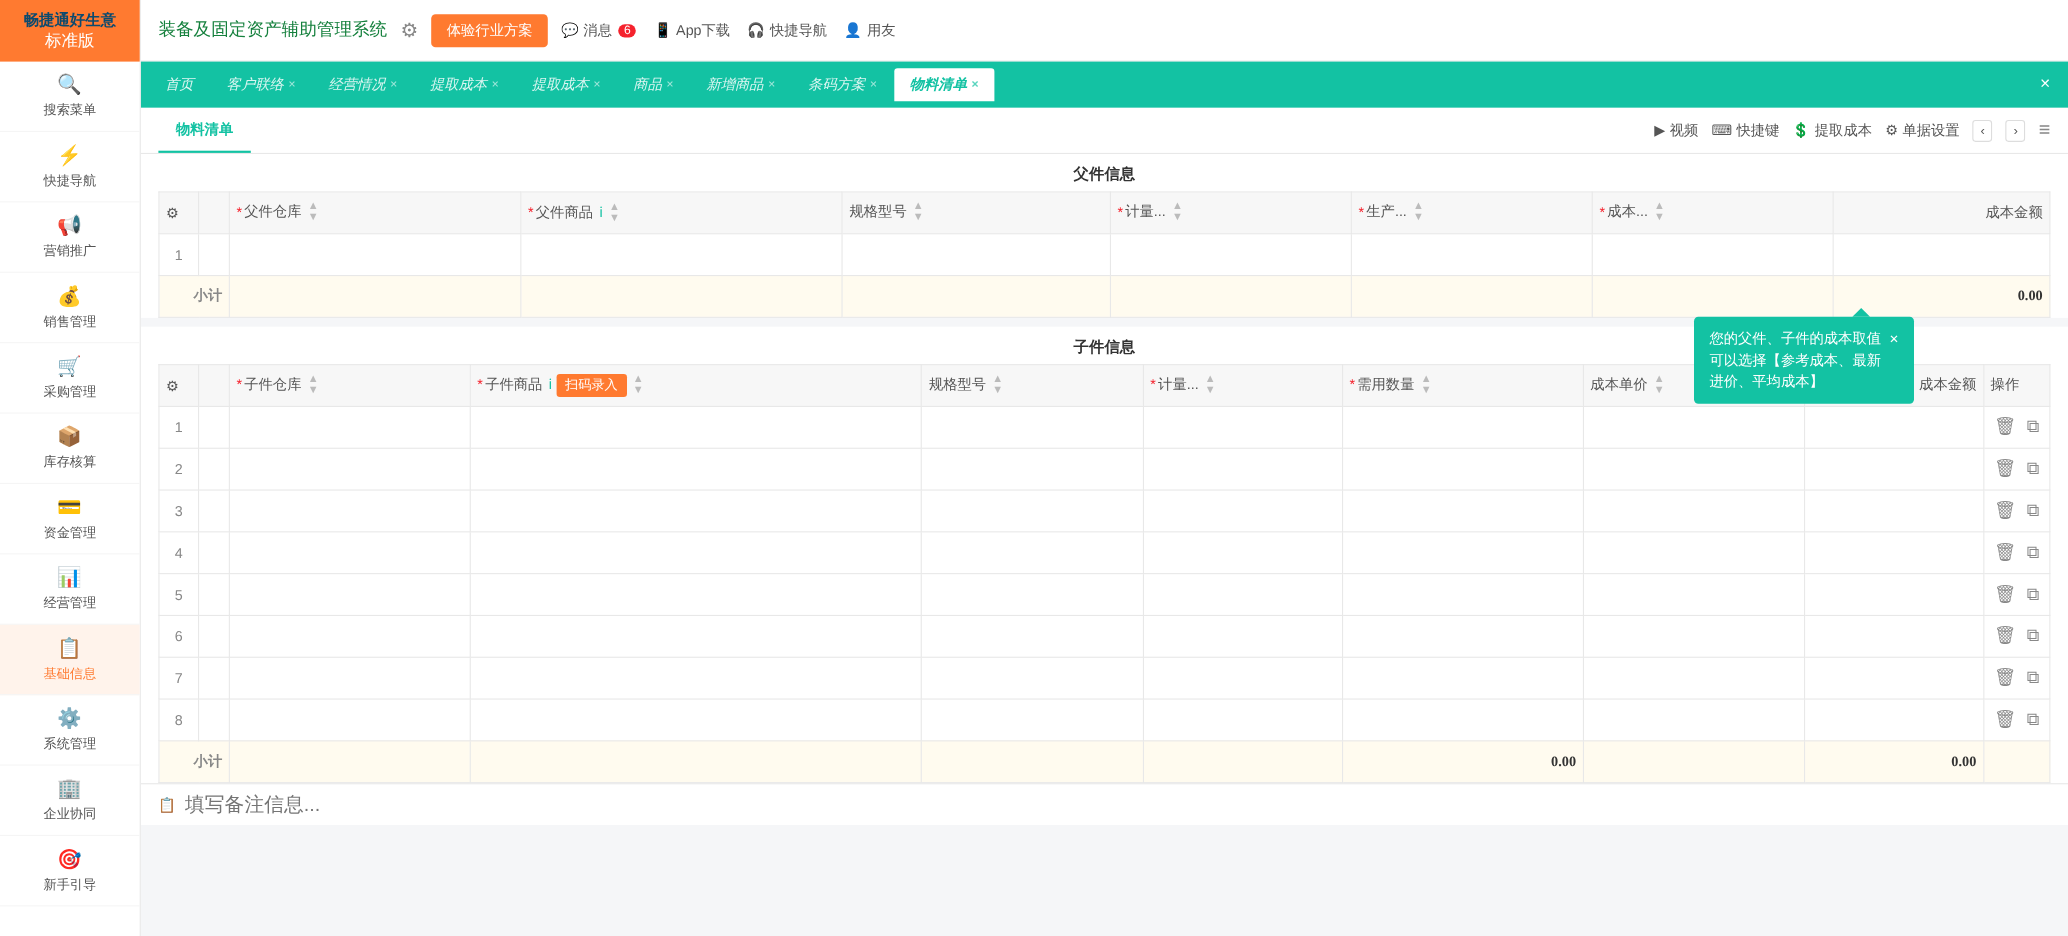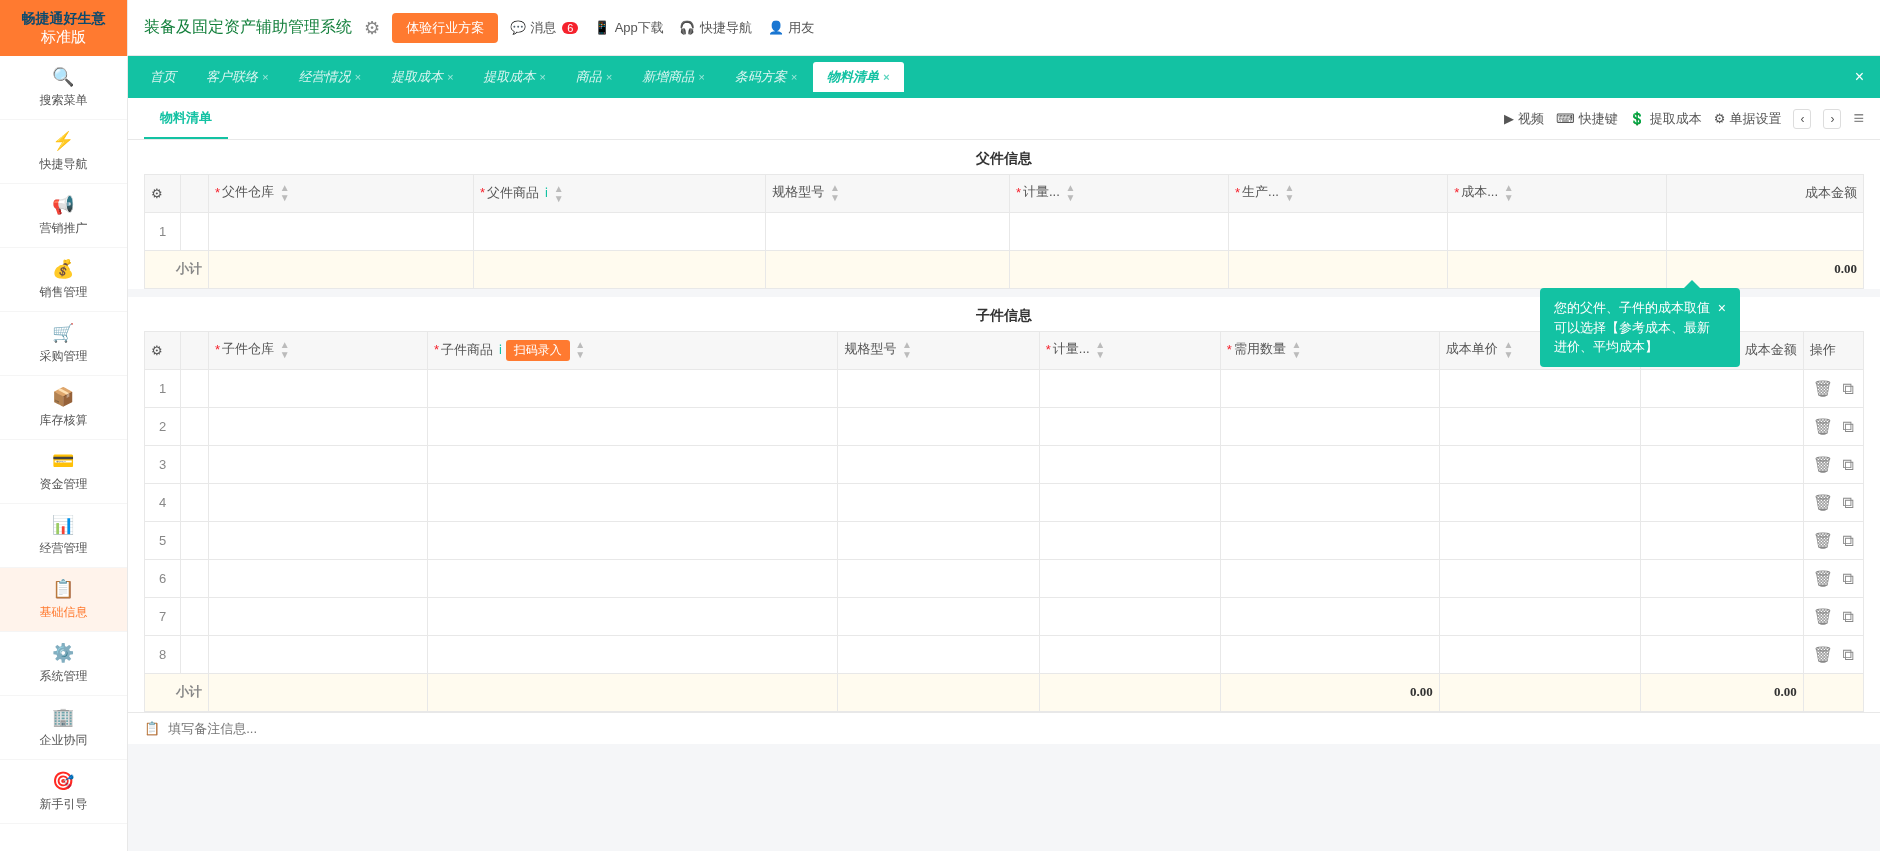--- a/index.html
+++ b/index.html
@@ -764,7 +764,7 @@
 
     <div class="bottom-bar">
       <span>📋</span>
-      <input type="text" style="border: none; outline: none; background: transparent; flex: 1 1 0%; font-size: 13px; color: rgb(170, 170, 170);" placeholder="填写备注信息...">
+      <input type="text" style="border: none; outline: none; background: transparent; flex: 1 1 0%; font-size: 18px; color: rgb(170, 170, 170);" placeholder="填写备注信息...">
     </div>
 
   </div>

